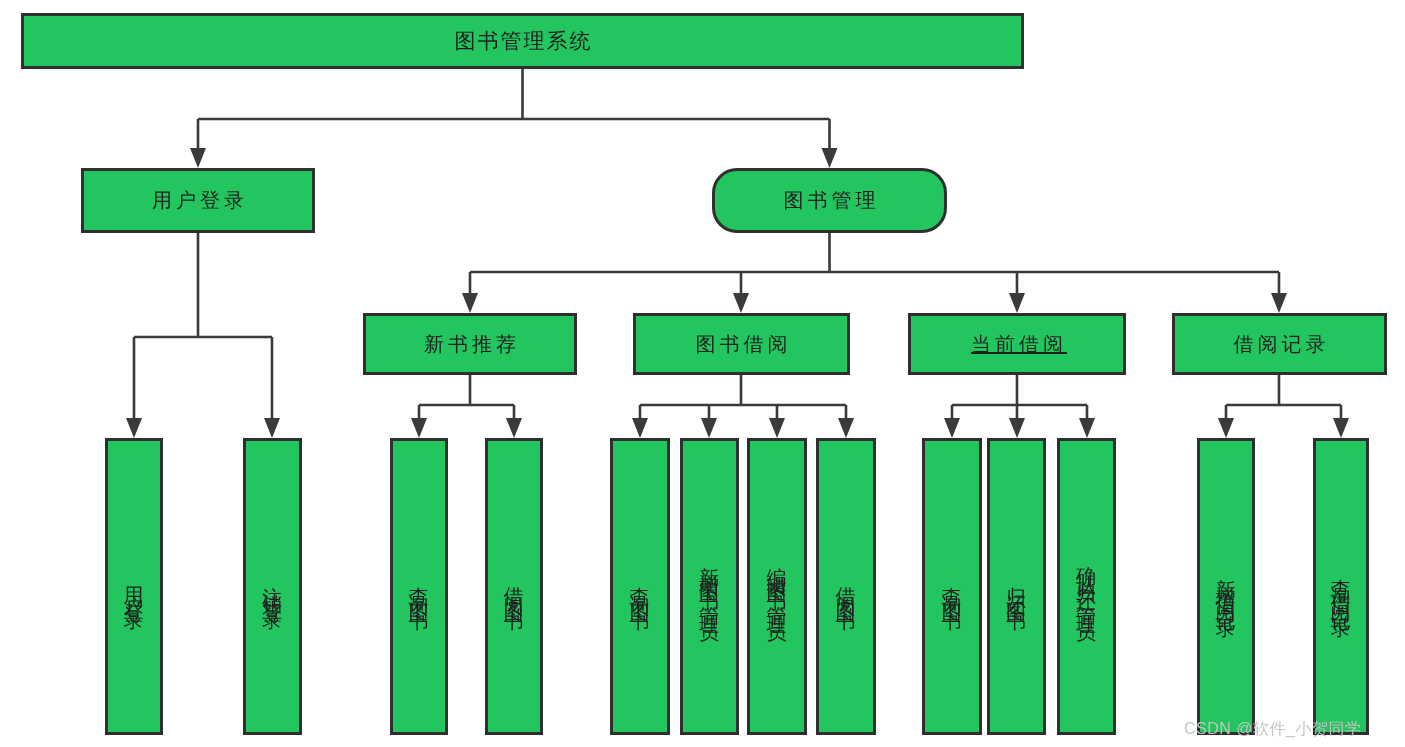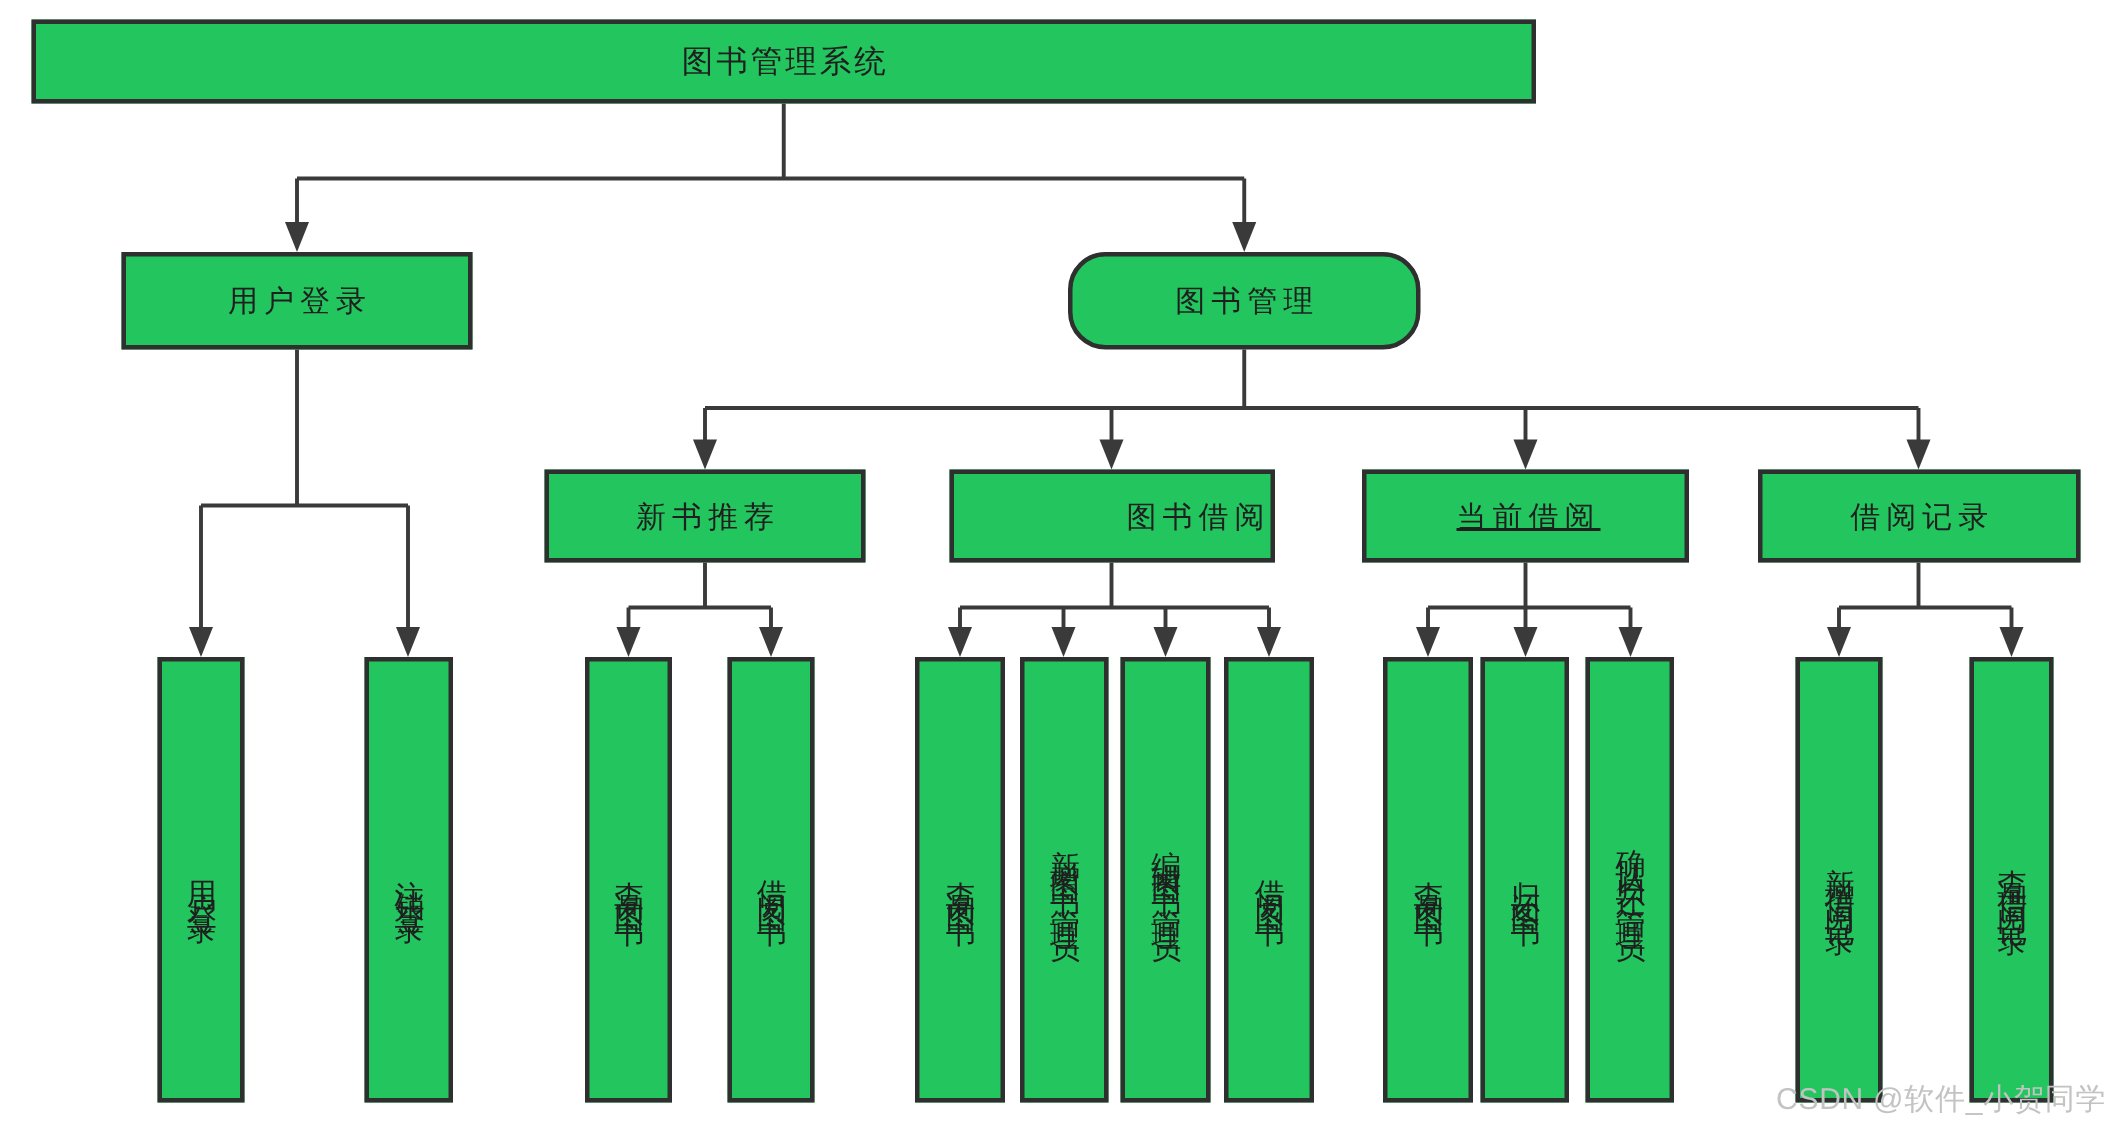--- a/index.html
+++ b/index.html
@@ -115,7 +115,7 @@
   <div class="node" style="left:363px; top:313px; width:214px; height:62px;">
     <span class="h-label">新书推荐</span>
   </div>
-  <div class="node" style="left:633px; top:313px; width:217px; height:62px;justify-content:flex-end;">
+  <div class="node" style="left:633px; top:313px; width:217px; height:62px;">
     <span class="h-label">图书借阅</span>
   </div>
   <div class="node" style="left:908px; top:313px; width:218px; height:62px;text-decoration:underline;">

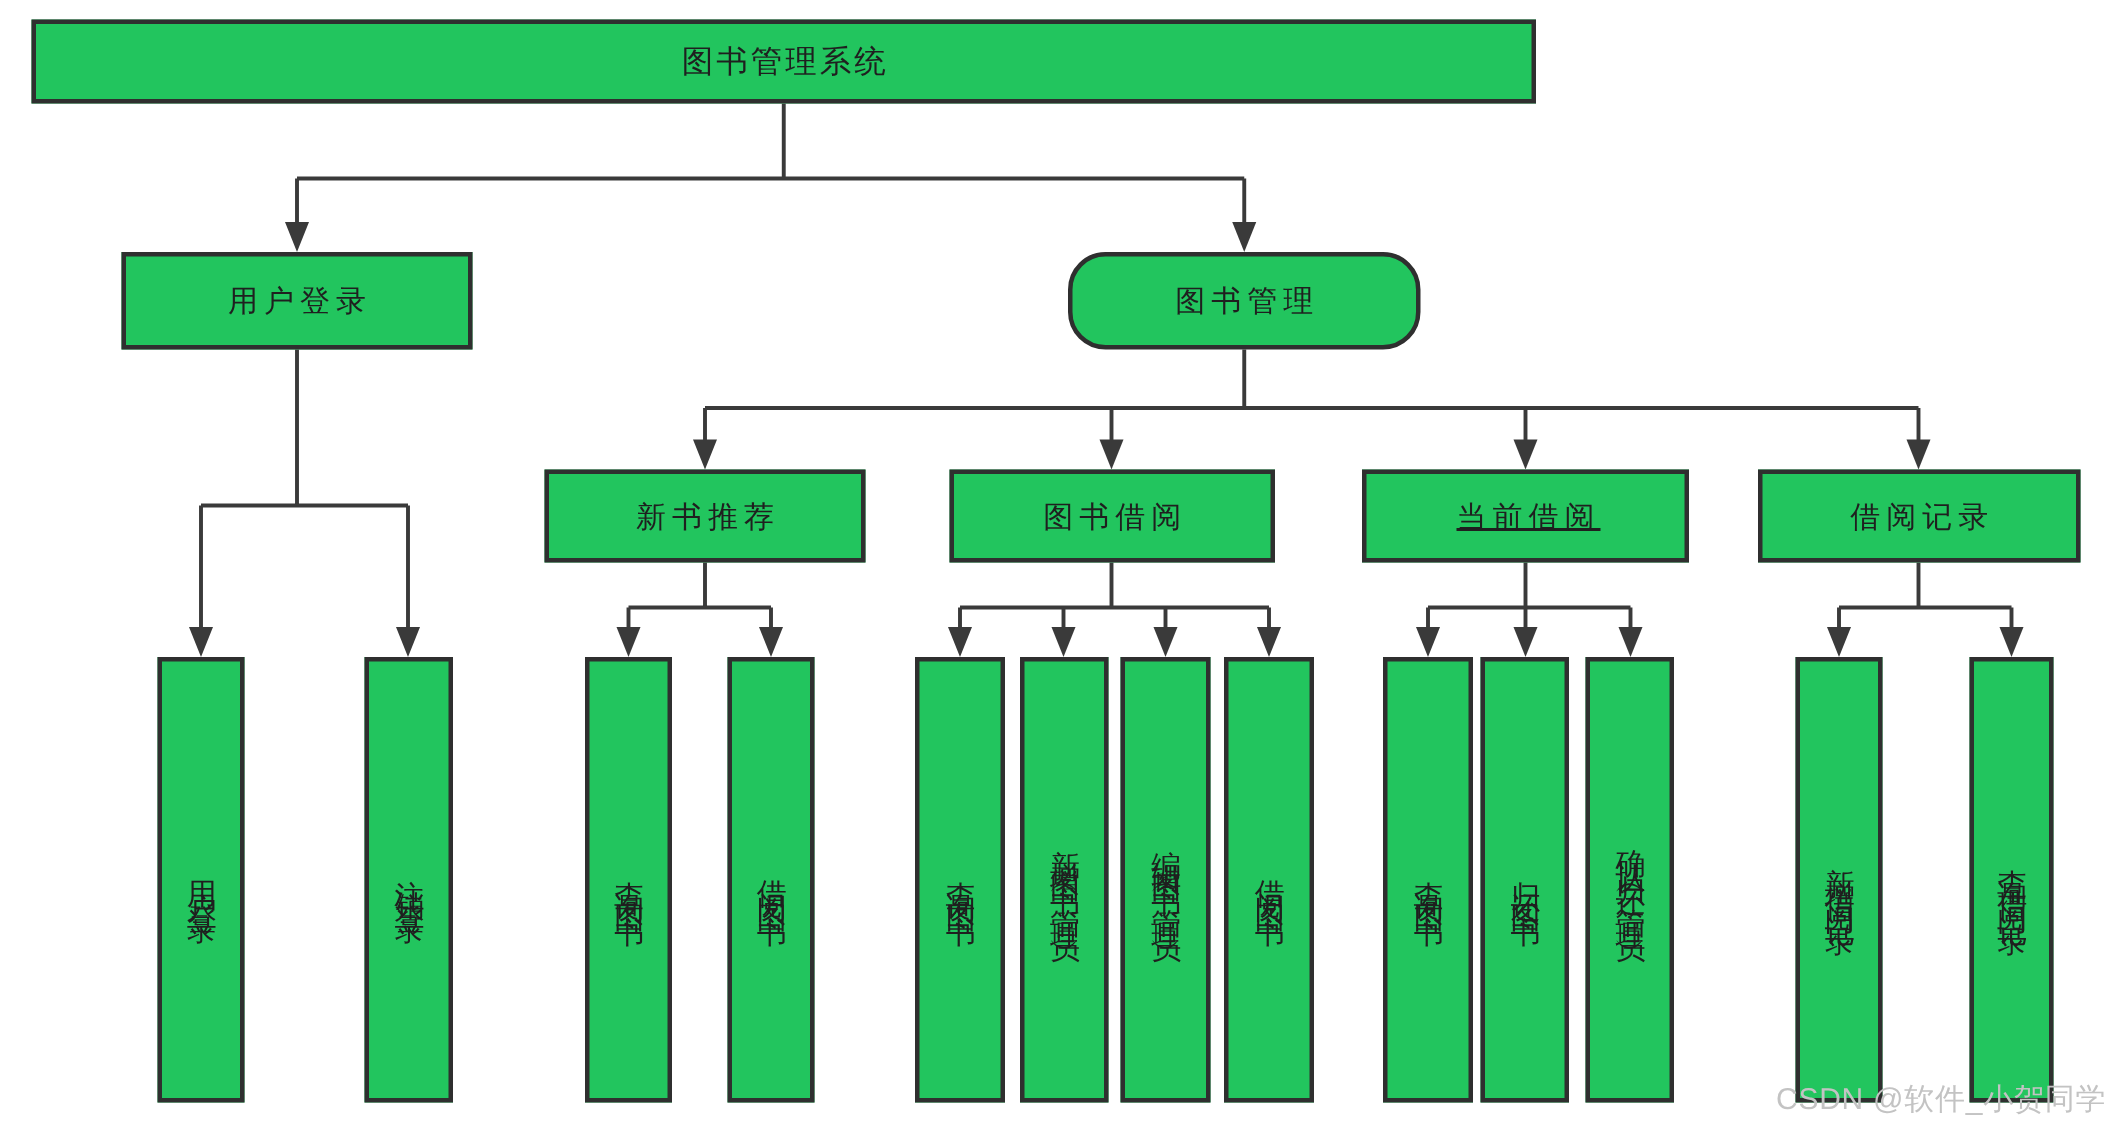--- a/index.html
+++ b/index.html
@@ -49,7 +49,7 @@
     position: absolute;
     left: 1184px;
     top: 719px;
-    font-size: 20px;
+    font-size: 16px;
     color: #c3c3c3;
     white-space: nowrap;
     z-index: 5;

